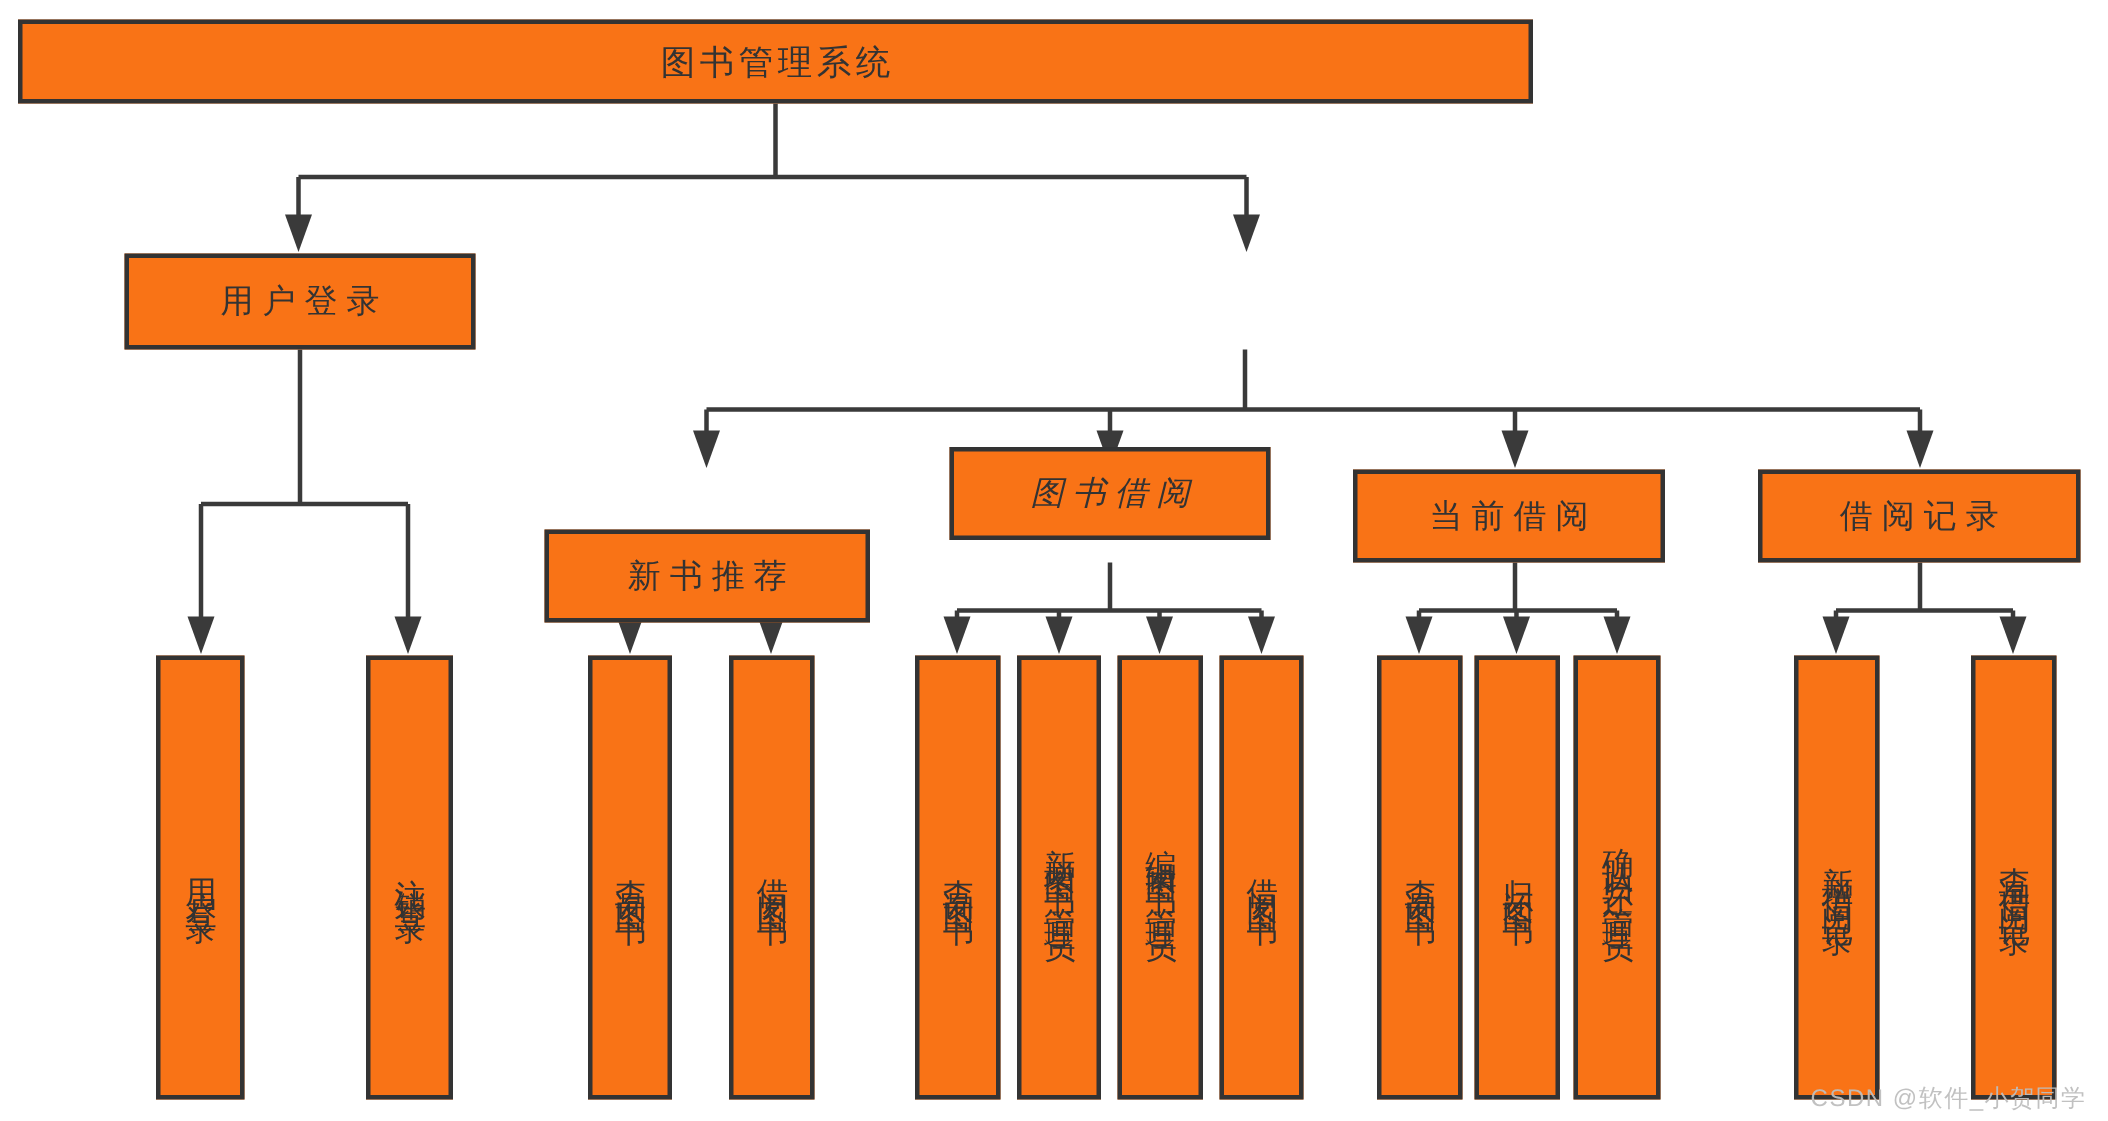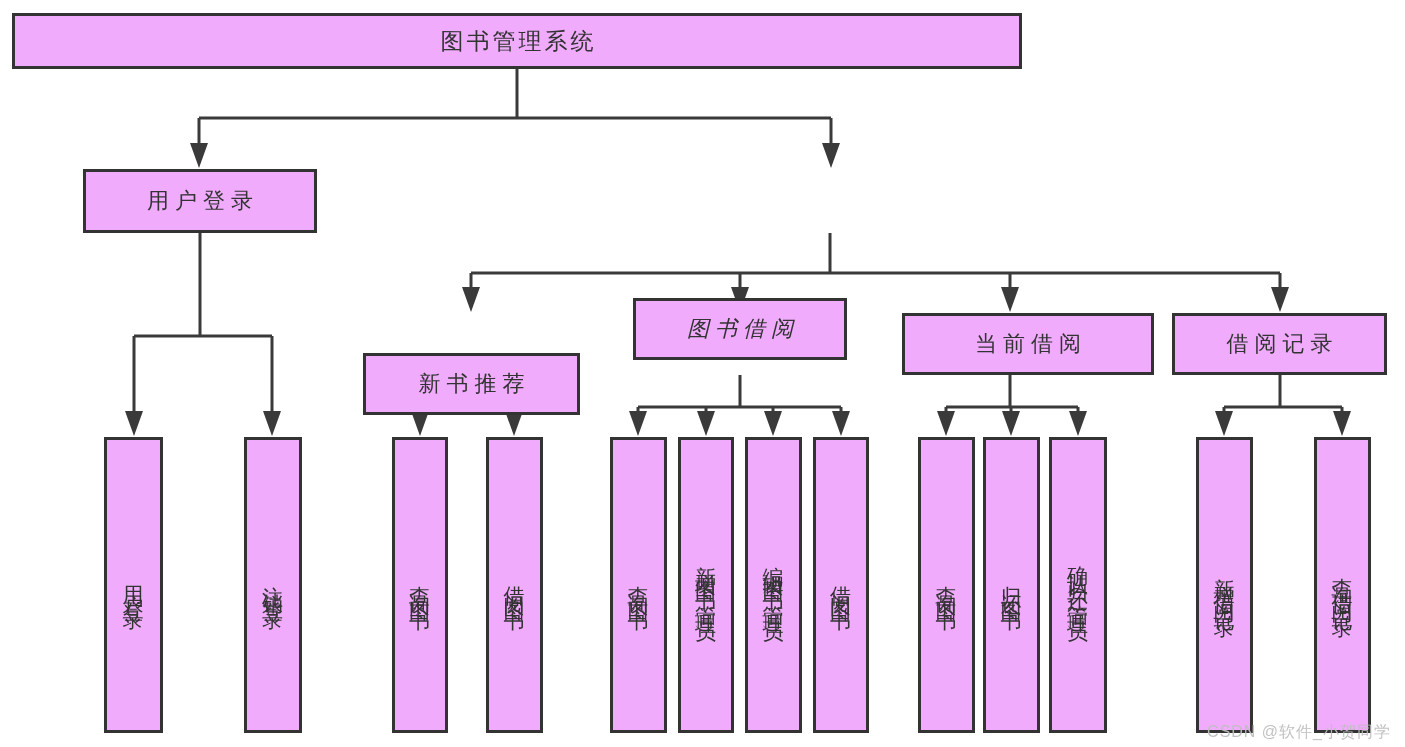--- a/index.html
+++ b/index.html
@@ -19,7 +19,7 @@
   }
   .node {
     position: absolute;
-    background: #f0abfc;
+    background: #f97316;
     border: 3px solid #333333;
     box-sizing: border-box;
     display: flex;

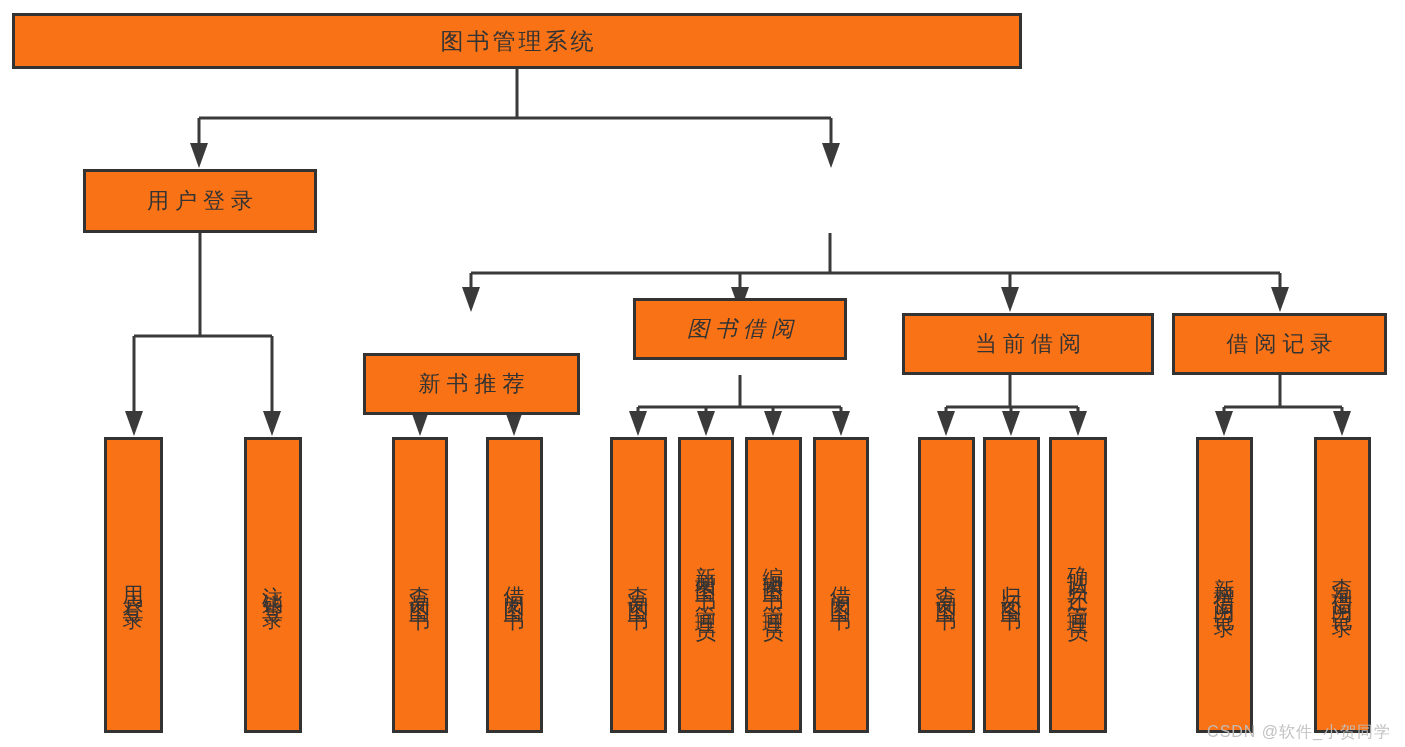--- a/index.html
+++ b/index.html
@@ -117,7 +117,7 @@
   <div class="node h" style="left:633px; top:298px; width:214px; height:62px;font-style:italic;">
     <span>图书借阅</span>
   </div>
-  <div class="node h" style="left:902px; top:313px; width:252px; height:62px;">
+  <div class="node h" style="left:902px; top:313px; width:208px; height:62px;">
     <span>当前借阅</span>
   </div>
   <div class="node h" style="left:1172px; top:313px; width:215px; height:62px;">

